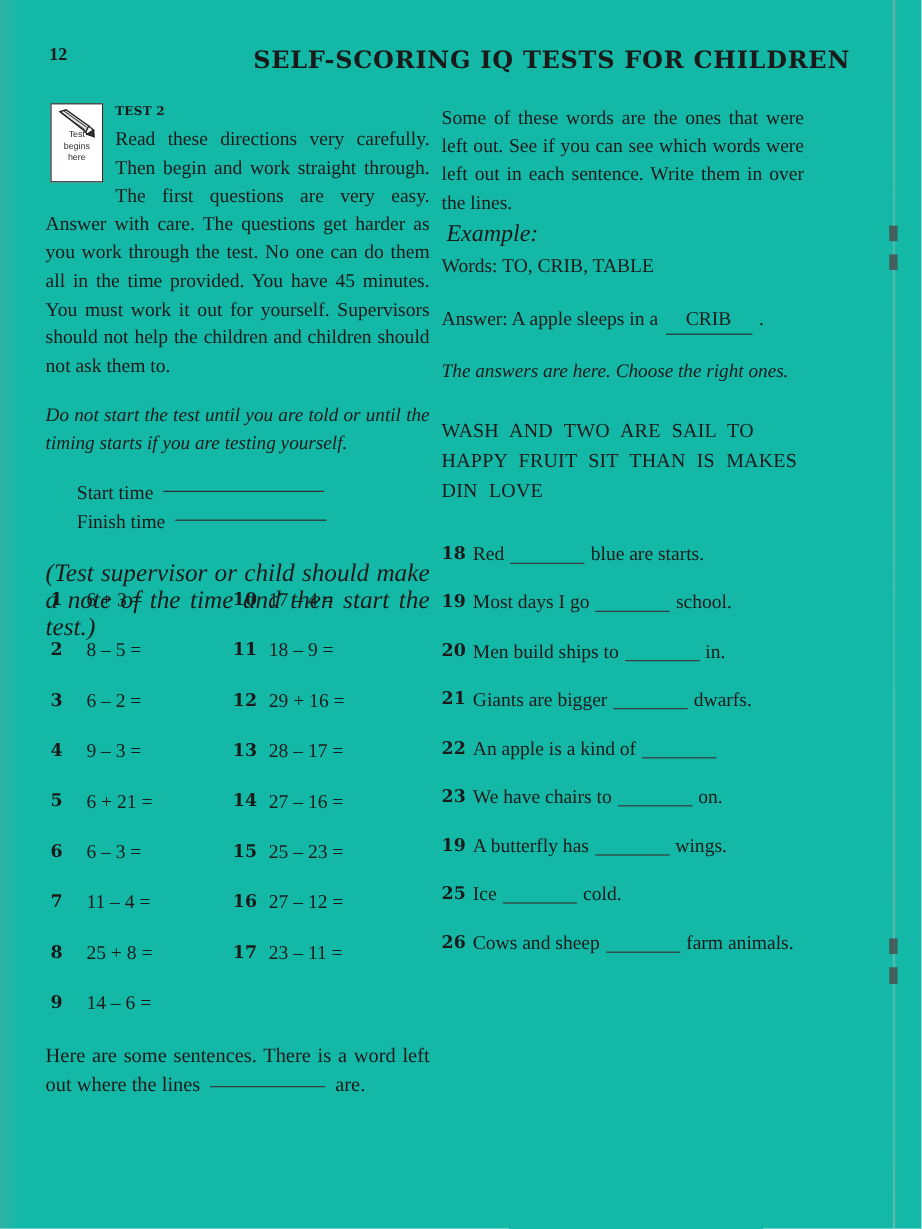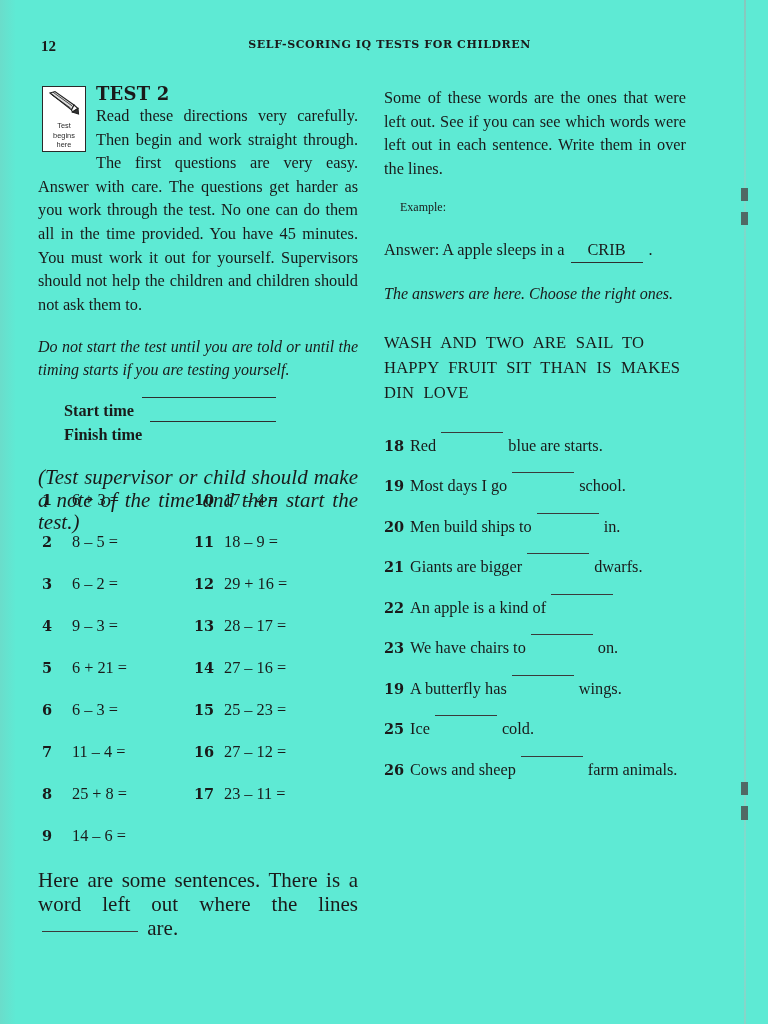--- a/index.html
+++ b/index.html
@@ -11,7 +11,7 @@
     position: relative;
     width: 768px;
     height: 1024px;
-    background: #5eead4;
+    background: #14b8a6;
     overflow: hidden;
     font-family: "Liberation Serif", serif;
     color: #1a1a1a;

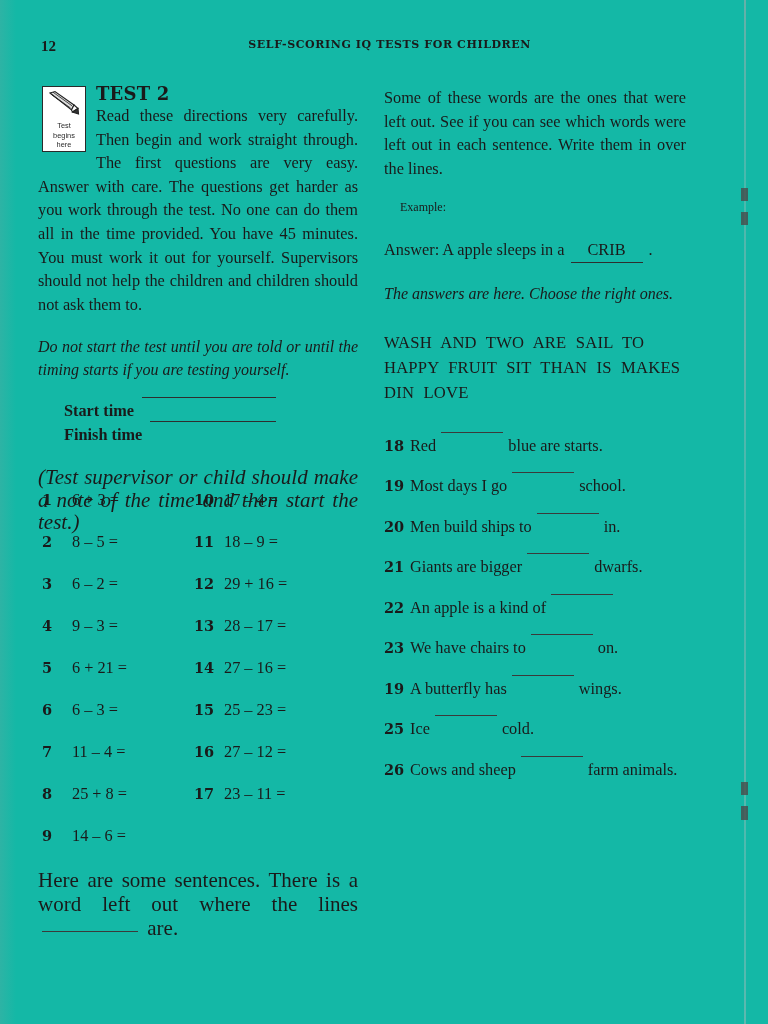--- a/index.html
+++ b/index.html
@@ -66,7 +66,7 @@
     text-align: right;
     font-family: "DejaVu Serif", serif;
     font-weight: bold;
-    font-size: 11px;
+    font-size: 20px;
     letter-spacing: .6px;
     white-space: nowrap;
   }

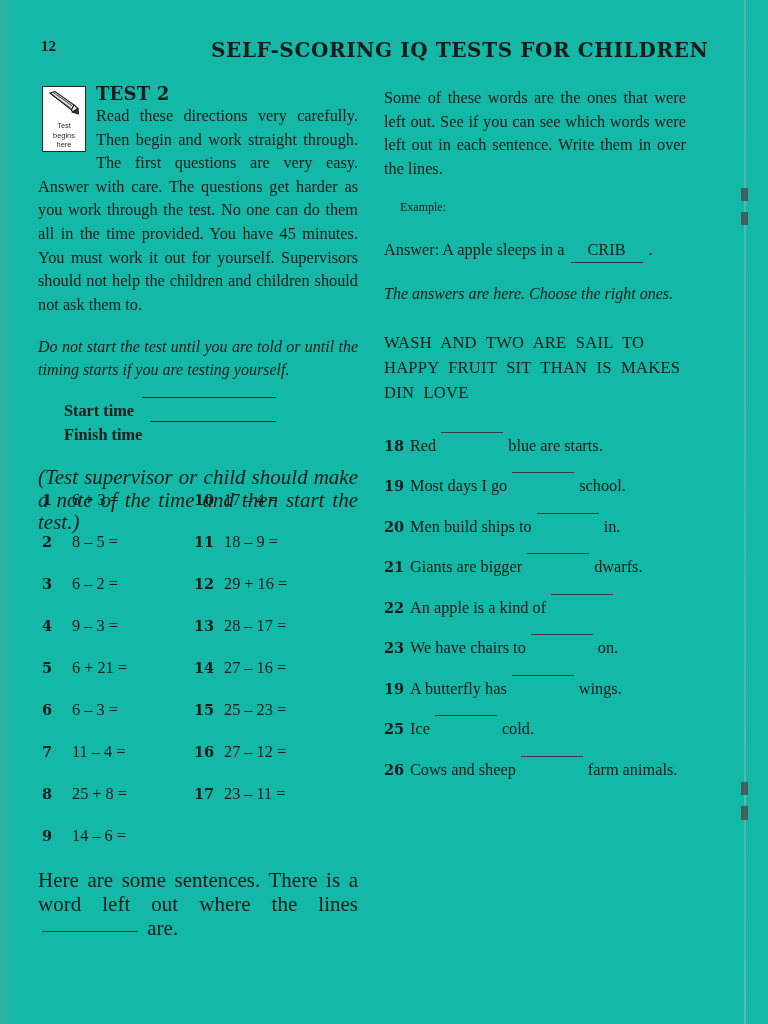--- a/index.html
+++ b/index.html
@@ -122,7 +122,7 @@
   .test-heading {
     font-family: "DejaVu Serif", serif;
     font-weight: bold;
-    font-size: 18px;
+    font-size: 10px;
     letter-spacing: .2px;
     margin: 0 0 1px 0;
     line-height: 19px;

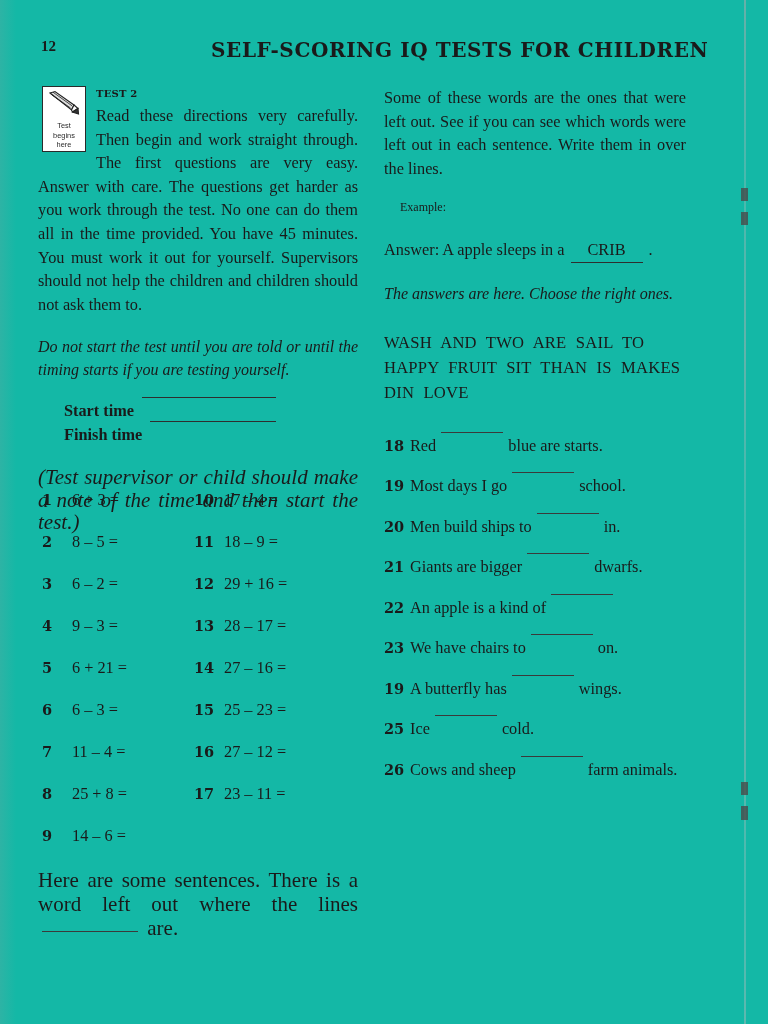--- a/index.html
+++ b/index.html
@@ -80,7 +80,7 @@
   }
   .col-right {
     position: absolute;
-    left: 384px;
+    left: 368px;
     top: 86px;
     width: 302px;
   }

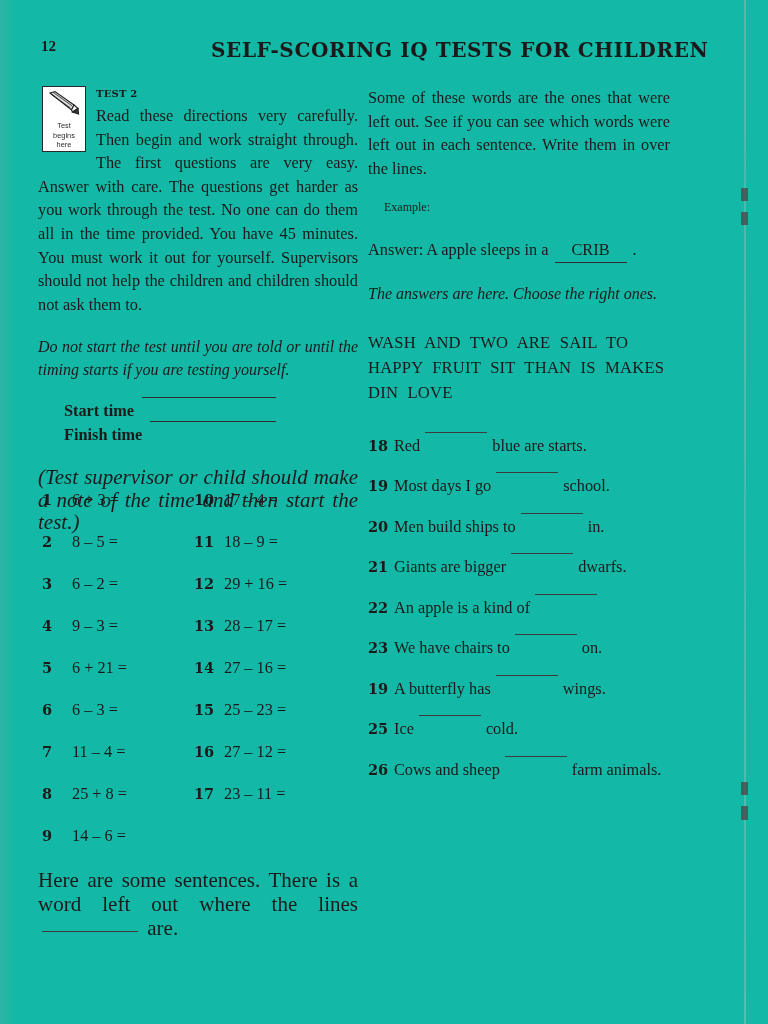--- a/index.html
+++ b/index.html
@@ -111,7 +111,7 @@
   }
   .icon-box .caption {
     position: absolute;
-    left: 0; right: 0; bottom: 2px;
+    left: 0; right: 0; bottom: 16px;
     text-align: center;
     font-family: "Liberation Sans", sans-serif;
     font-size: 7.4px;

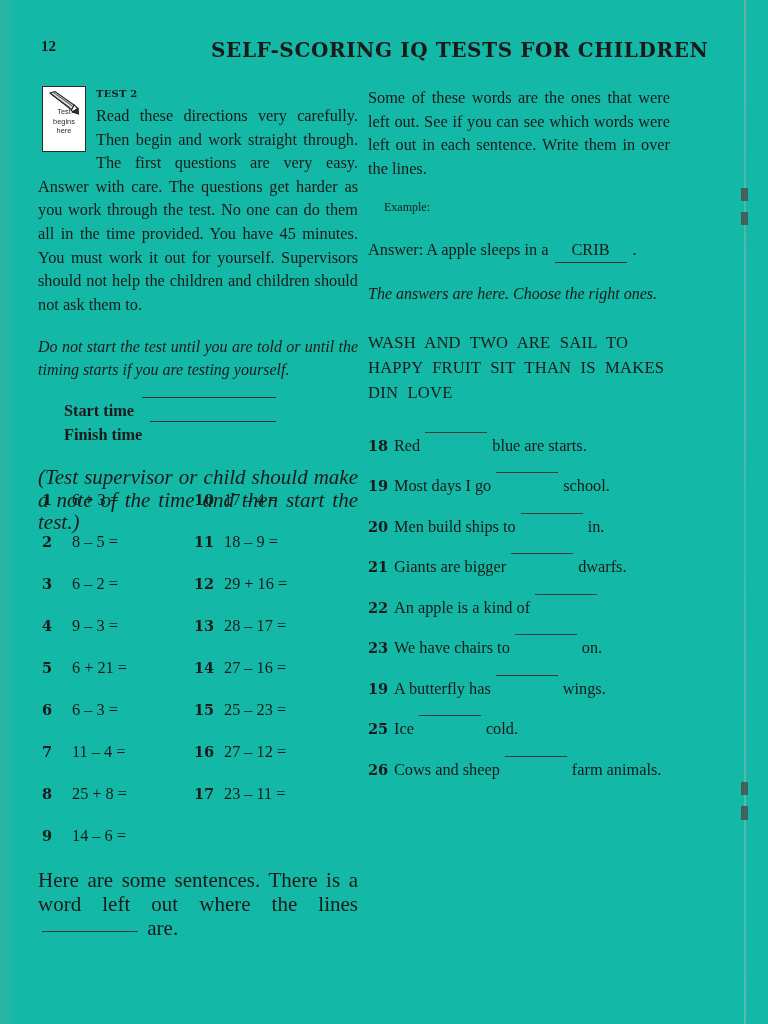--- a/index.html
+++ b/index.html
@@ -212,9 +212,10 @@
   .r-gap-md { margin-top: 20px; }
 
   .example-label {
-    font-size: 12px;
+    font-style: italic;
+    font-size: 20px;
     line-height: 22px;
-    margin: 16px;
+    margin: 4px;
   }
   .plain-line {
     font-size: 16.3px;

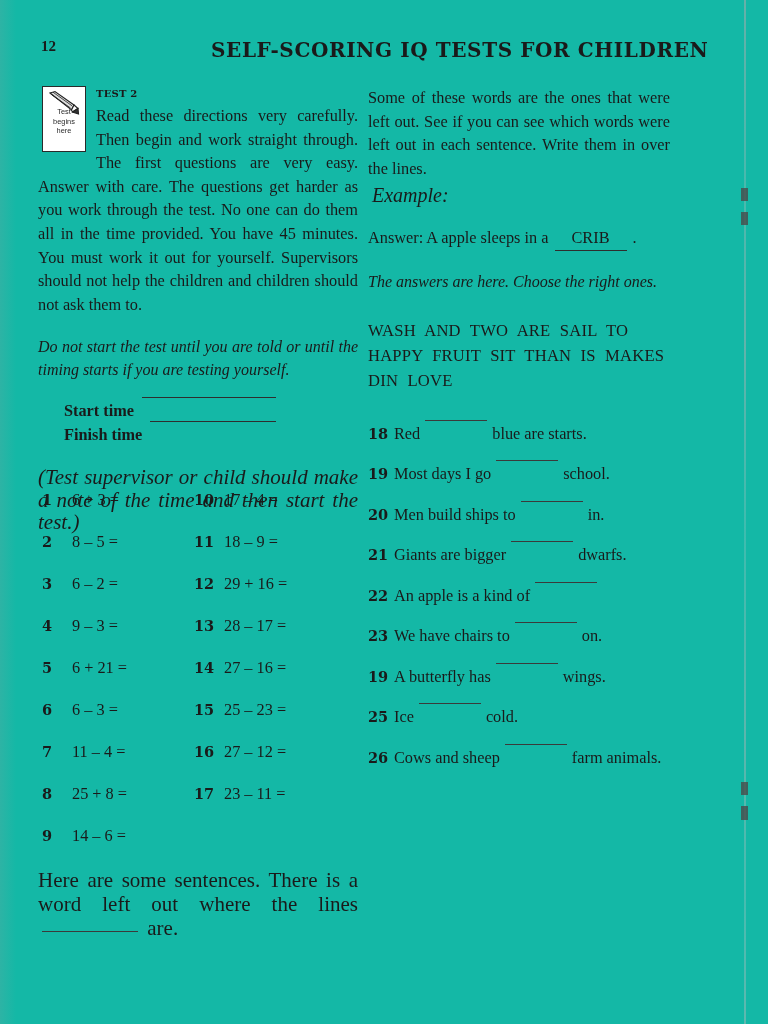--- a/index.html
+++ b/index.html
@@ -418,6 +418,7 @@
 
     <p class="example-label r-gap-lg">Example:</p>
 
+    <p class="plain-line r-gap-md">Words:  TO, CRIB, TABLE</p>
 
 
     <div class="r-gap-md">

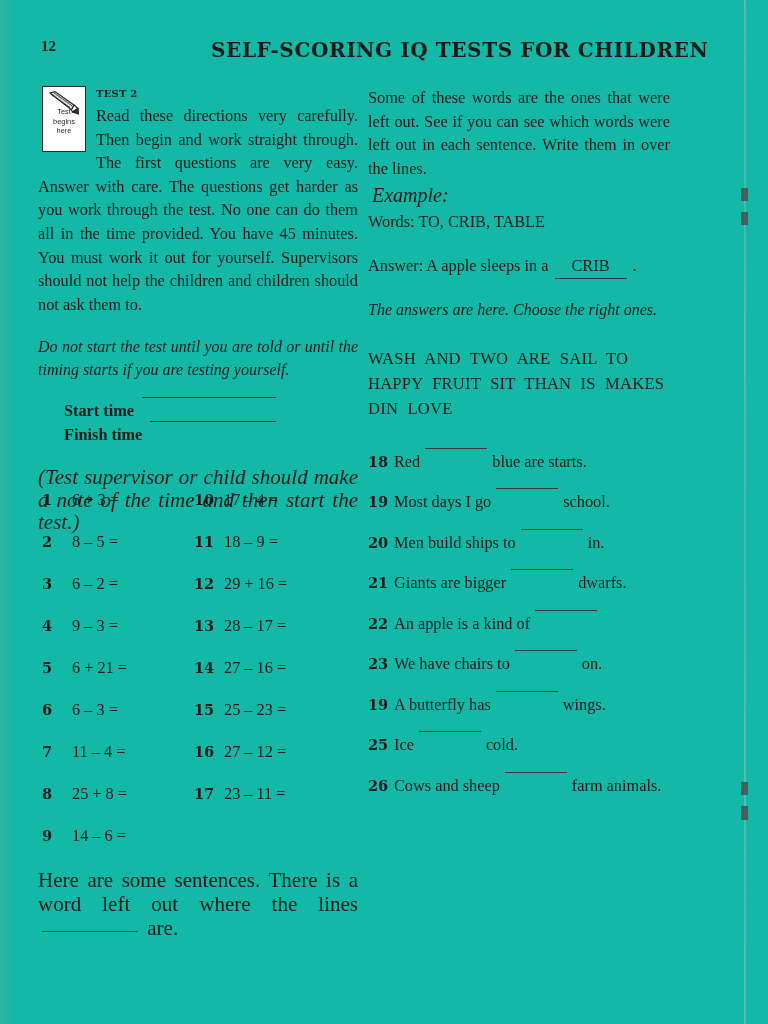--- a/index.html
+++ b/index.html
@@ -142,7 +142,7 @@
     font-size: 16.3px;
     line-height: 24px;
   }
-  .time-row { display: flex; align-items: flex-start; white-space: nowrap; font-weight: bold; }
+  .time-row { display: flex; align-items: center; white-space: nowrap; }
   .time-label { display: inline-block; }
   .rule {
     display: inline-block;

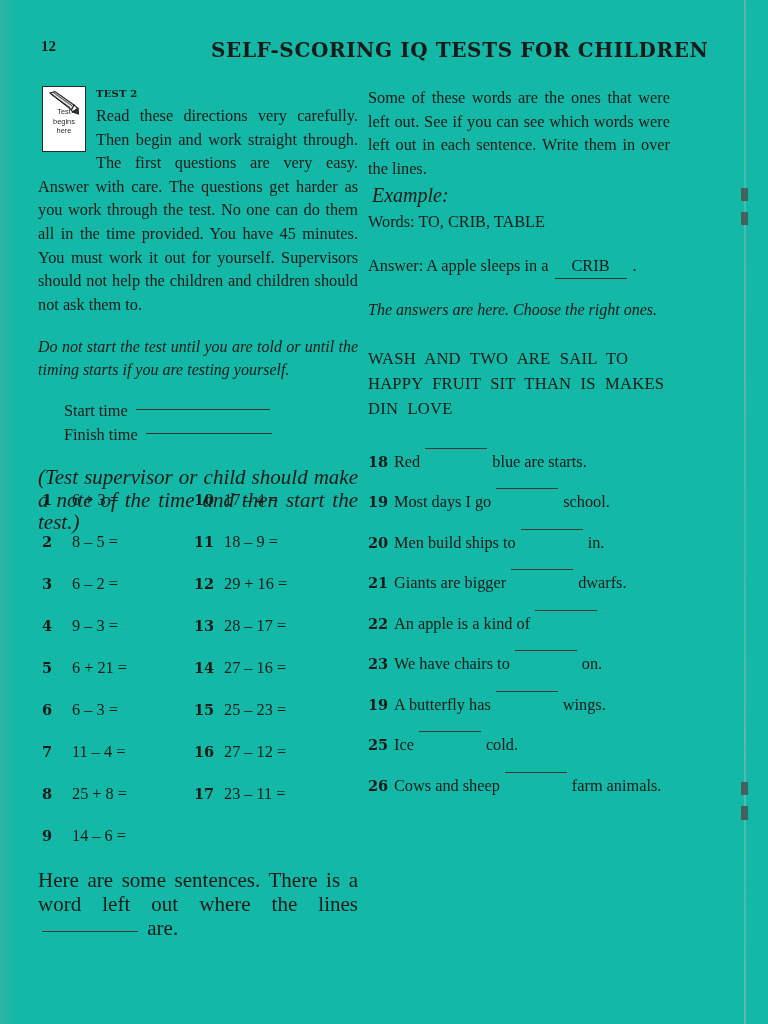--- a/index.html
+++ b/index.html
@@ -244,7 +244,7 @@
   .q-list { margin: 0; }
   .q-row {
     display: flex;
-    align-items: flex-start;
+    align-items: flex-end;
     margin-bottom: 18.5px;
     font-size: 16.3px;
     line-height: 22px;

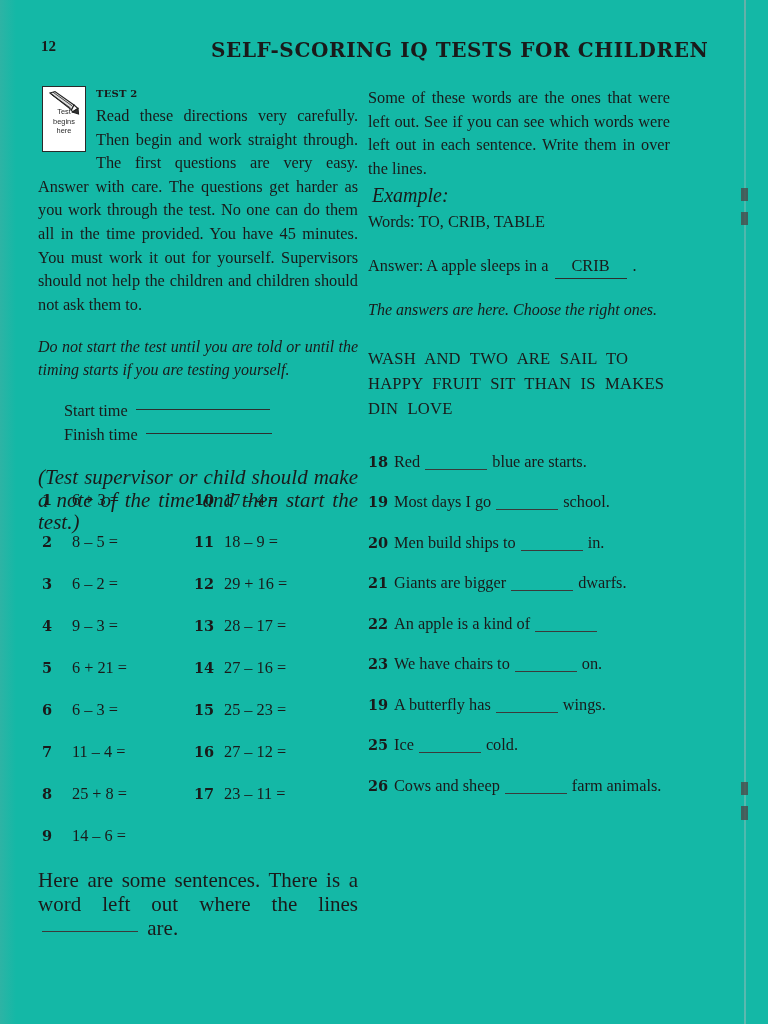--- a/index.html
+++ b/index.html
@@ -194,7 +194,7 @@
     left: 38px;
     top: 868px;
     width: 320px;
-    font-size: 21px;
+    font-size: 17px;
     line-height: 24px;
     text-align: justify;
   }

